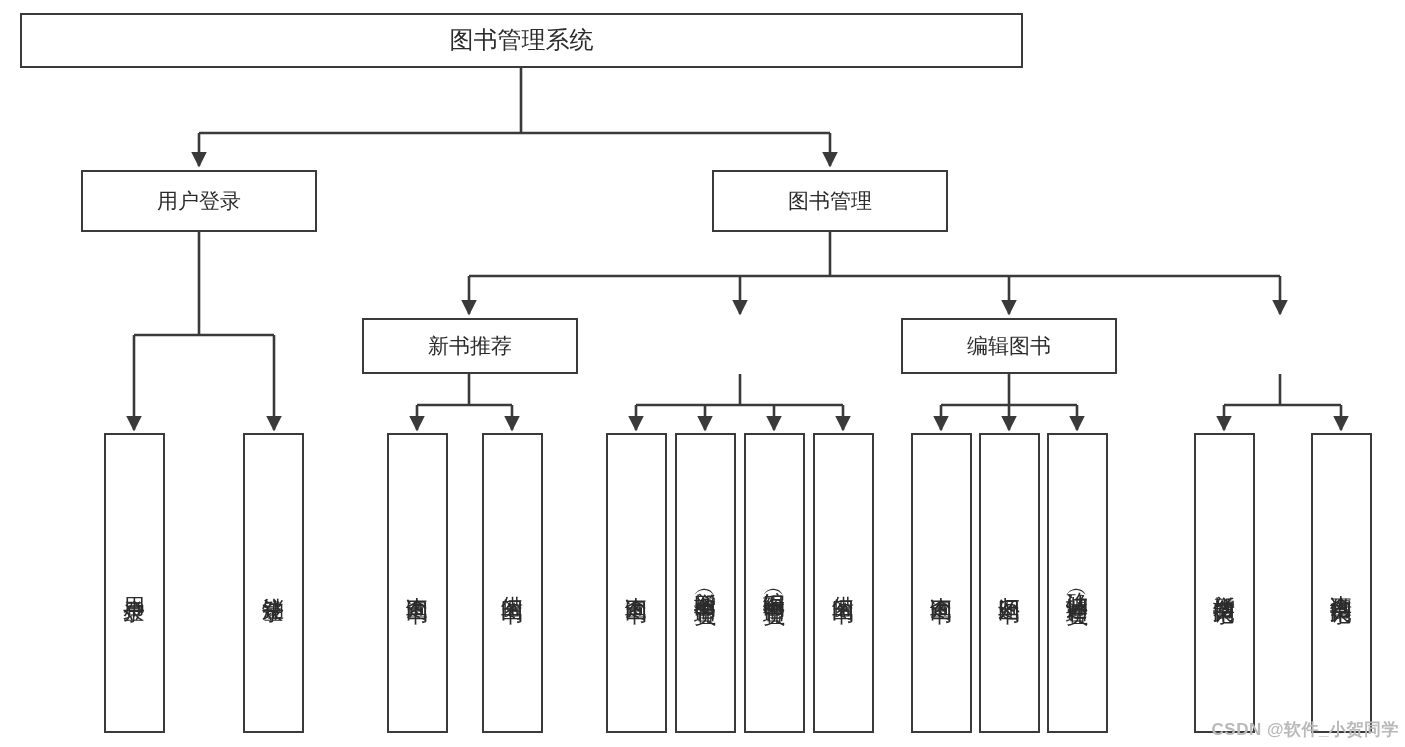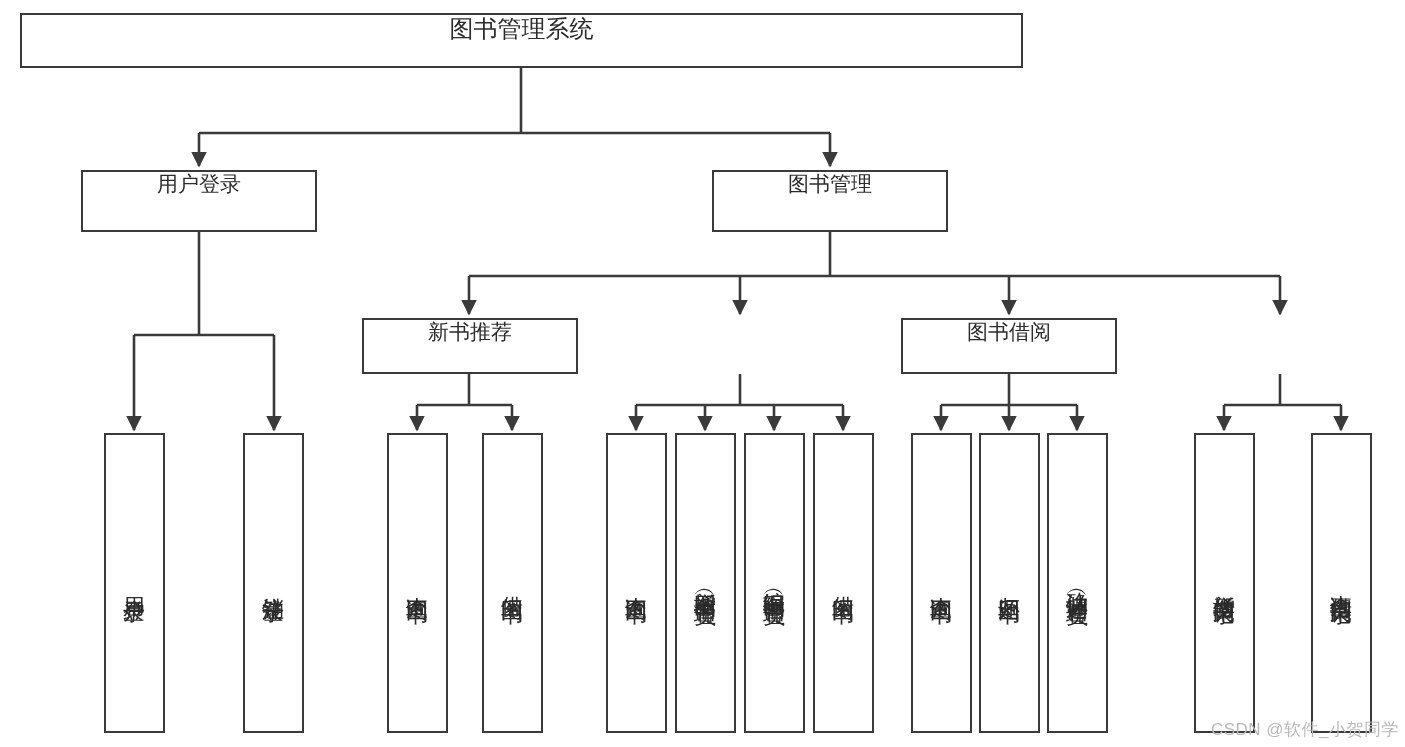--- a/index.html
+++ b/index.html
@@ -31,7 +31,7 @@
     background: #ffffff;
     border: 2px solid #3a3a3a;
     display: flex;
-    align-items: flex-start;
+    align-items: center;
     justify-content: center;
     z-index: 2;
   }

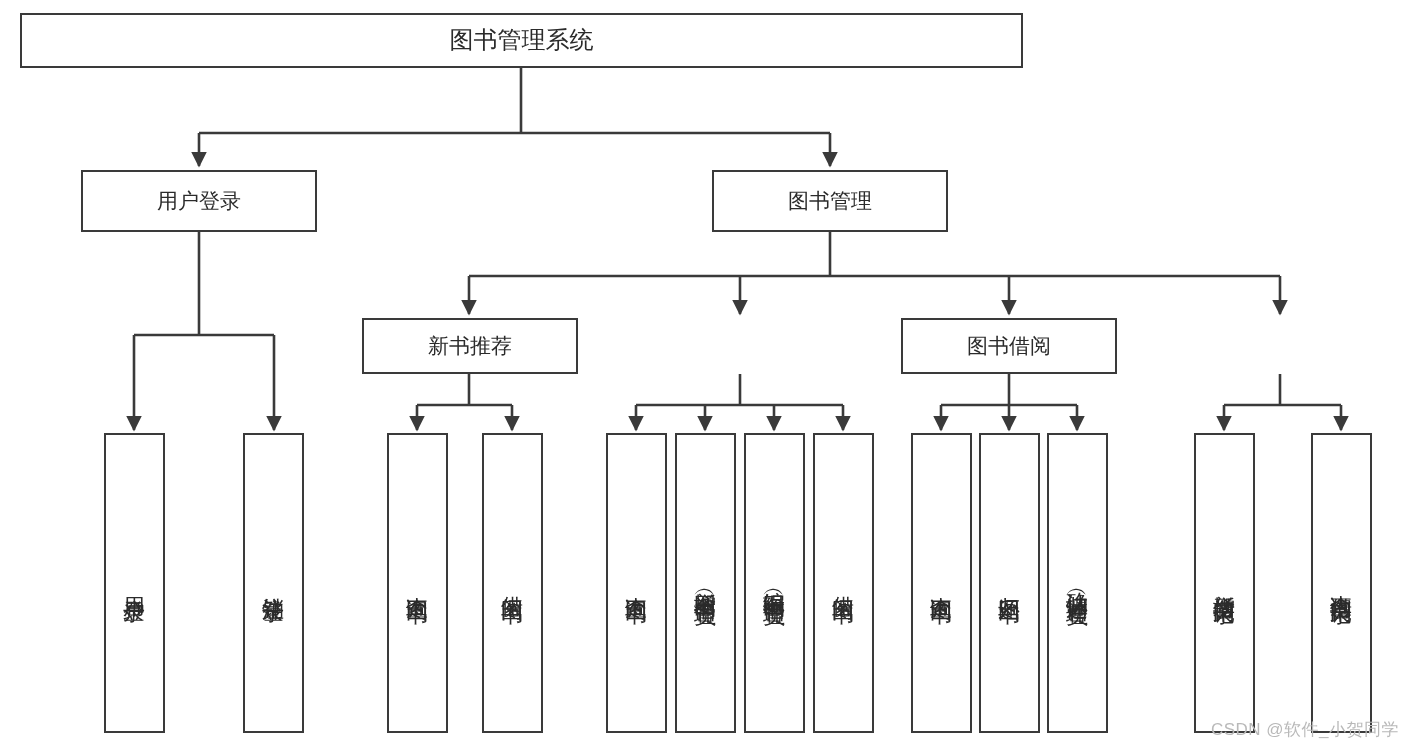--- a/index.html
+++ b/index.html
@@ -137,7 +137,7 @@
     <span class="node-label">图书管理</span>
   </div>
   <div class="node node-l2" style="left:901px; top:318px; width:216px; height:56px;">
-    <span class="node-label">图书借阅</span>
+    <span class="node-label">编辑图书</span>
   </div>
 
   <div class="node node-leaf" style="left:104px; top:433px; width:61px; height:300px;">

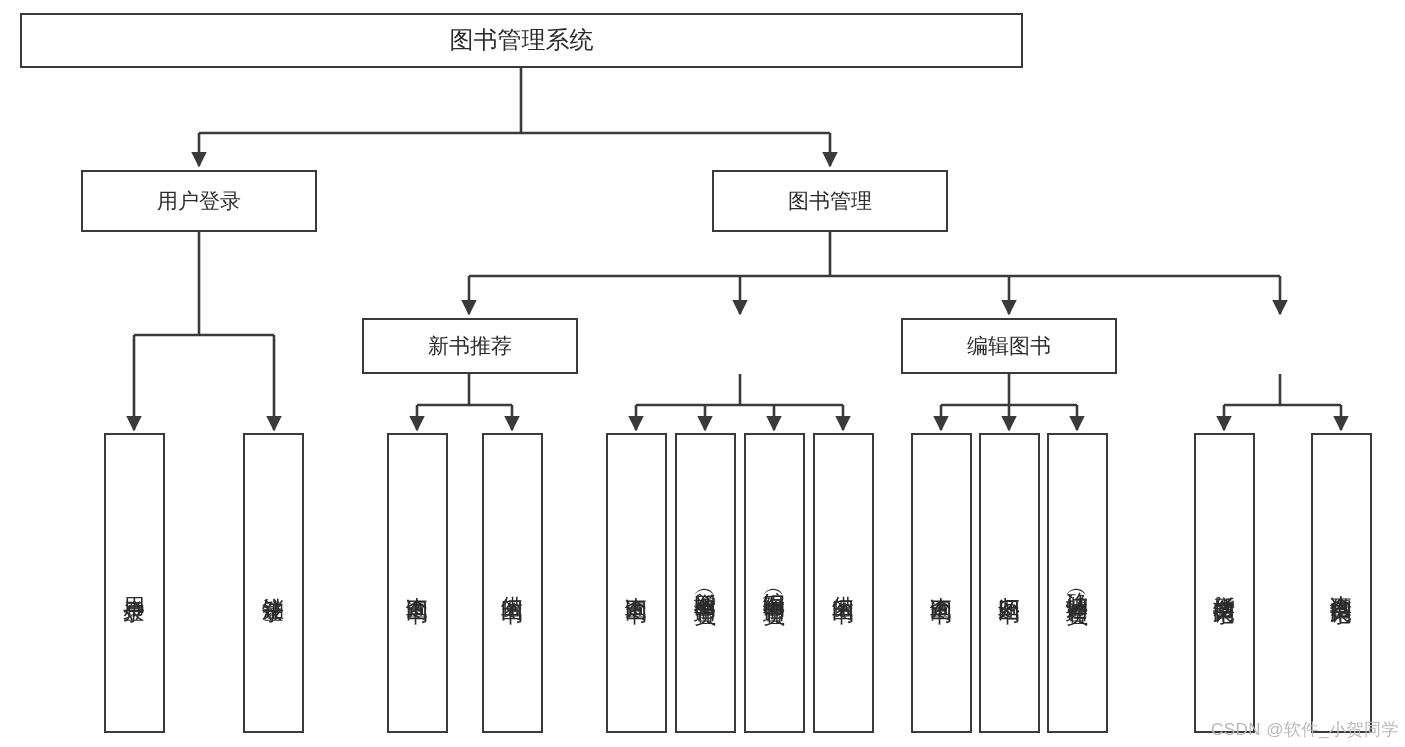--- a/index.html
+++ b/index.html
@@ -65,6 +65,7 @@
     letter-spacing: 0.5px;
     z-index: 5;
     white-space: nowrap;
+    font-weight: bold;
   }
 </style>
 </head>

